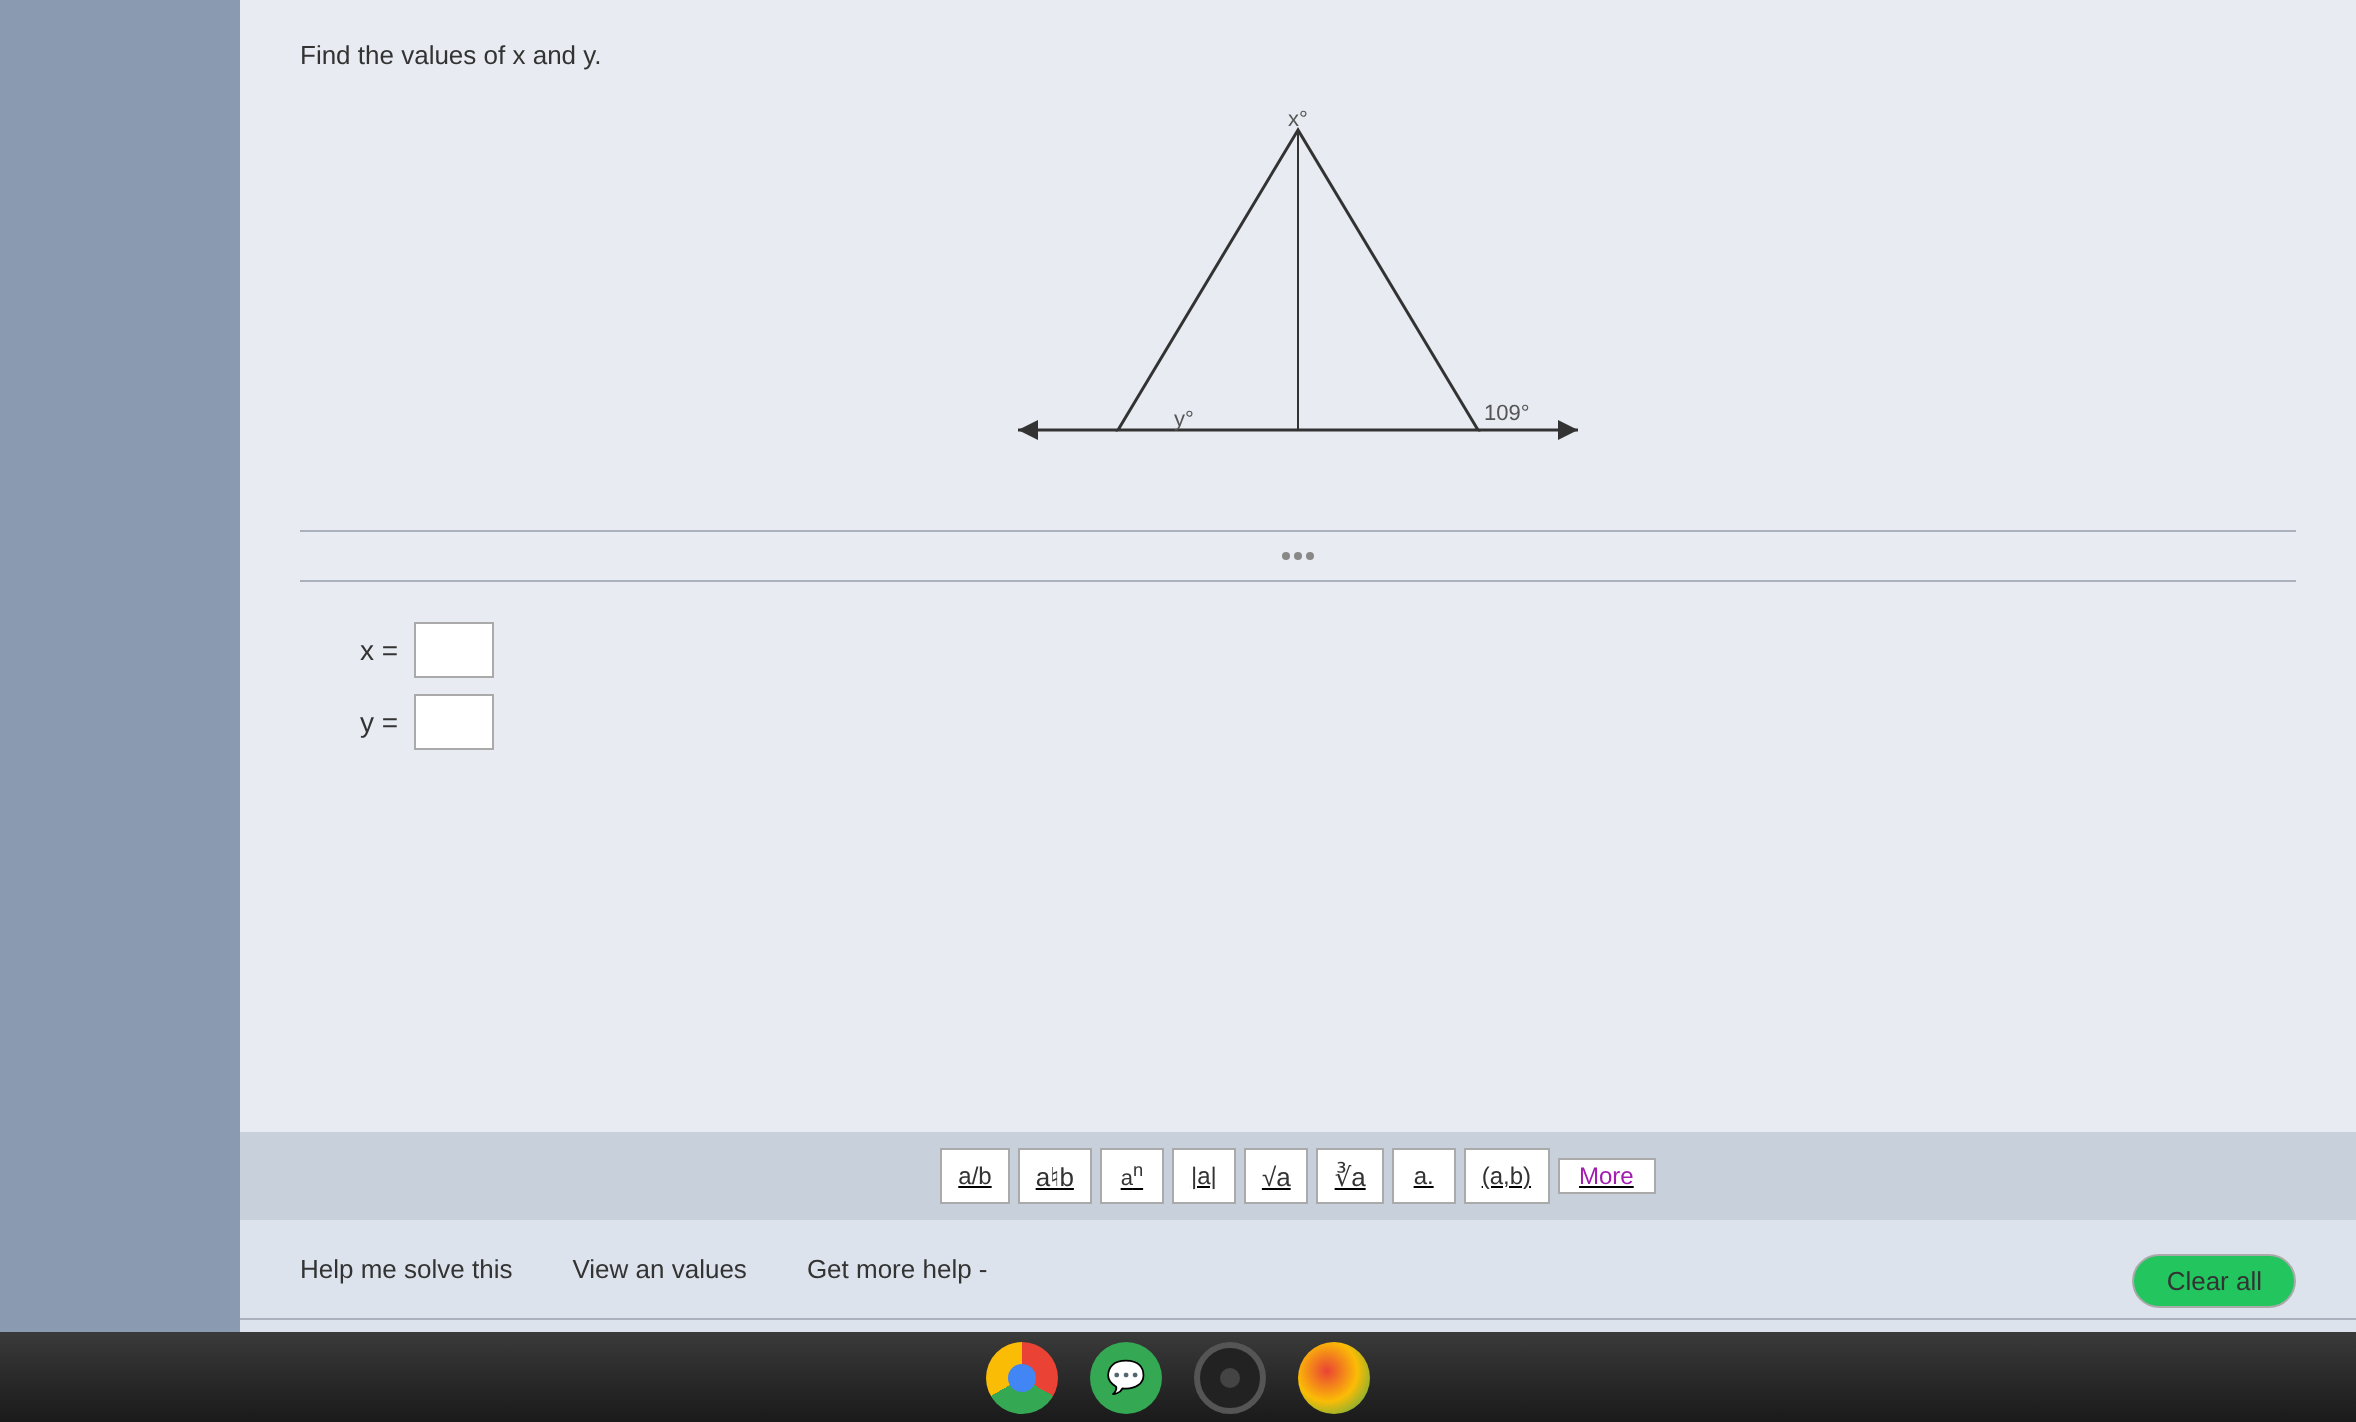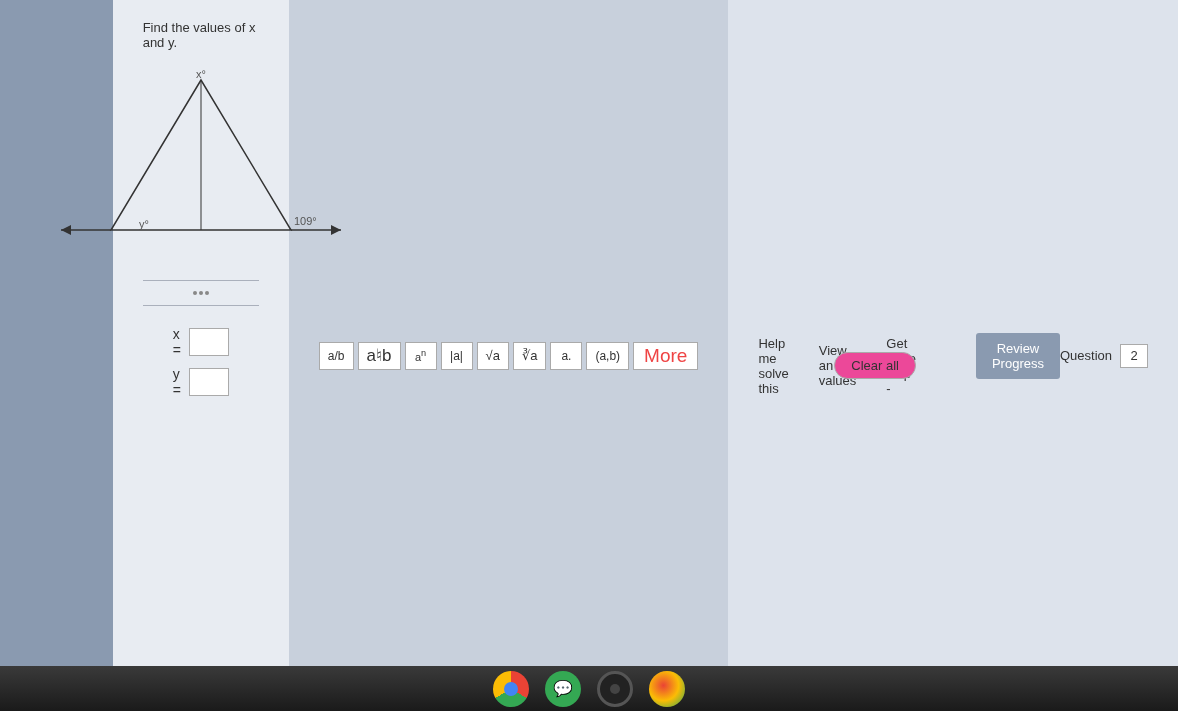--- a/index.html
+++ b/index.html
@@ -33,7 +33,7 @@
       flex: 1;
       background: #dde3ec;
       display: flex;
-      flex-direction: row;
+      flex-direction: column;
       position: relative;
     }
 

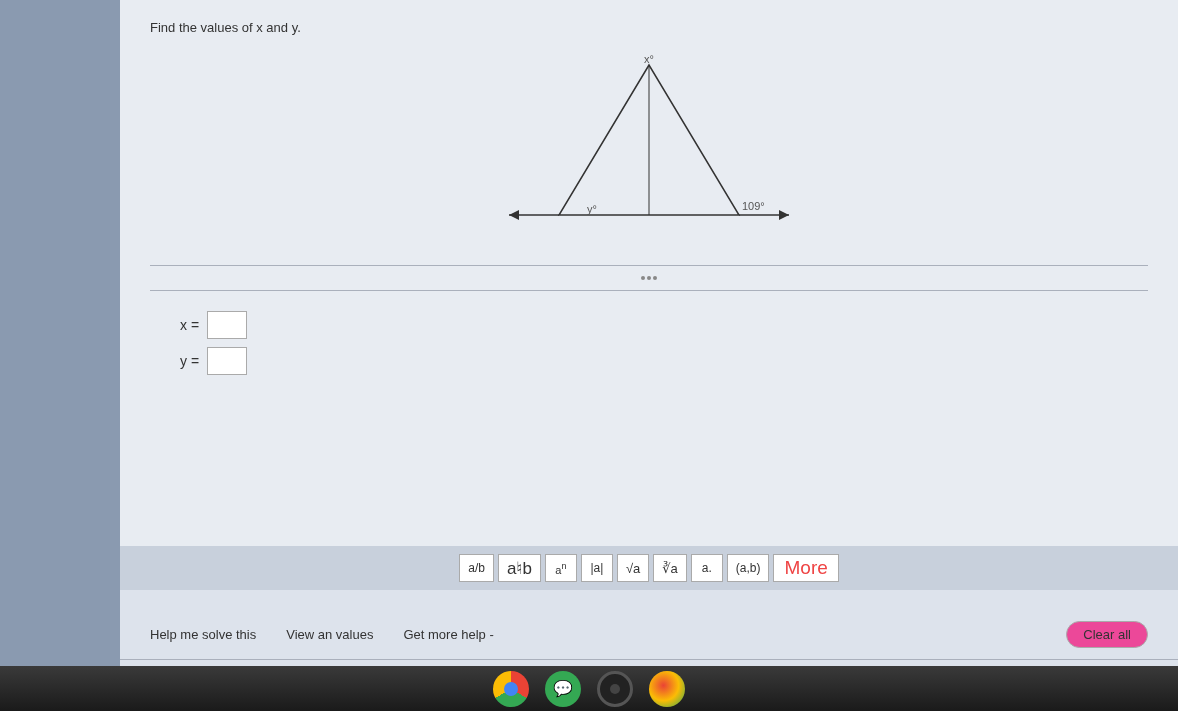--- a/index.html
+++ b/index.html
@@ -104,6 +104,7 @@
       align-items: center;
       justify-content: center;
       gap: 4px;
+      text-decoration: underline;
     }
 
     .toolbar-btn {

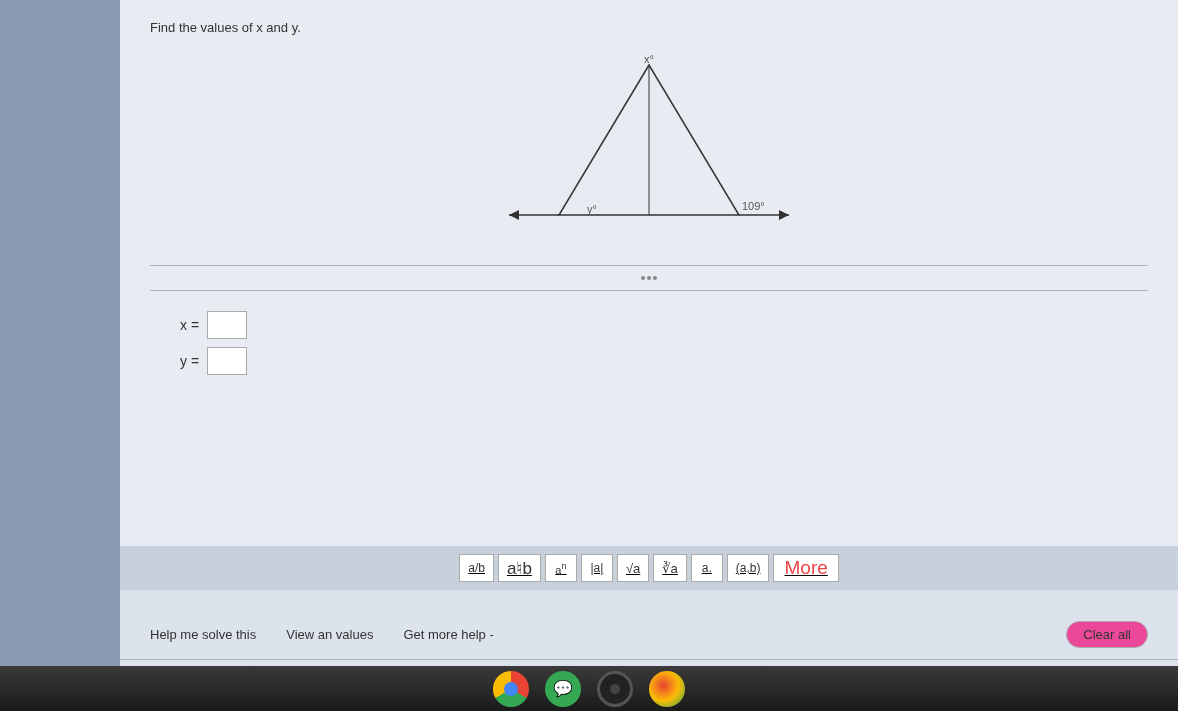--- a/index.html
+++ b/index.html
@@ -302,7 +302,7 @@
         <span style="font-size:12px;">a/b</span>
       </button>
       <button class="toolbar-btn">
-        <span style="font-size:17px;">a♮b</span>
+        <span style="font-size:13px;">a♮b</span>
       </button>
       <button class="toolbar-btn">
         <span style="font-size:11px;">a<sup>n</sup></span>

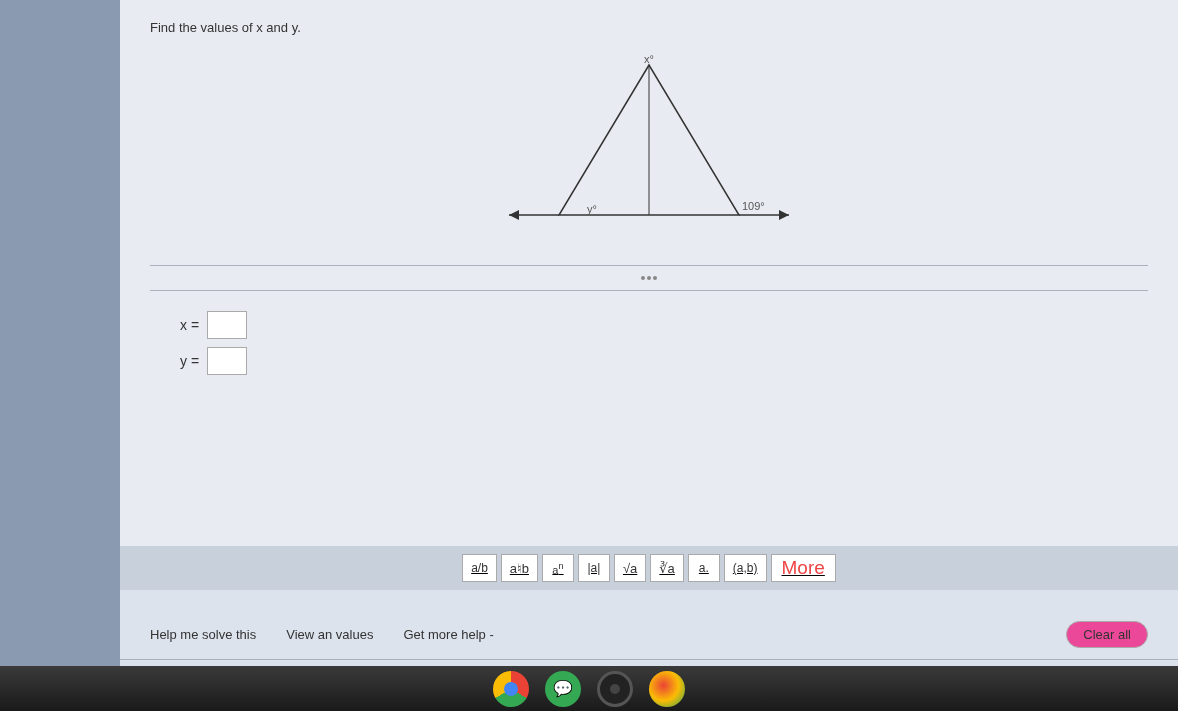--- a/index.html
+++ b/index.html
@@ -125,12 +125,12 @@
       background: white;
       border: 1px solid #aaa;
       padding: 4px 10px;
-      font-size: 19px;
-      cursor: pointer;
-      height: 28px;
-      display: flex;
-      align-items: center;
-      color: #ef4444;
+      font-size: 12px;
+      cursor: pointer;
+      height: 18px;
+      display: flex;
+      align-items: center;
+      color: #a21caf;
     }
 
     .bottom-actions {

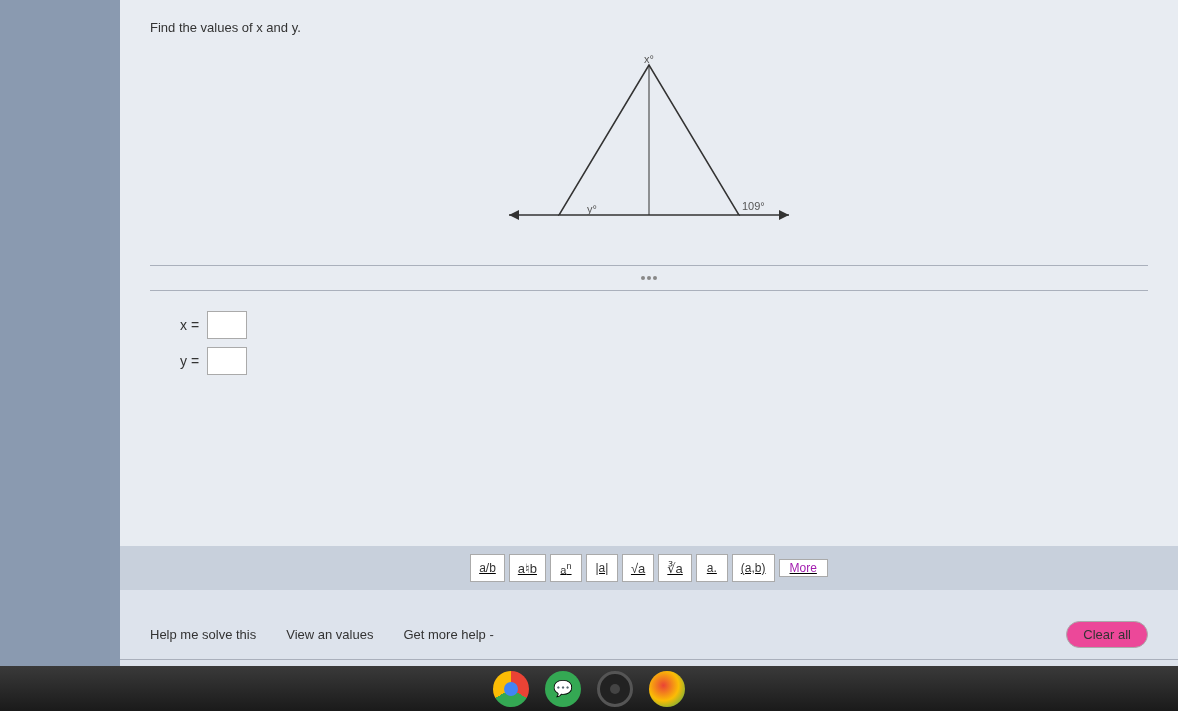--- a/index.html
+++ b/index.html
@@ -136,11 +136,10 @@
     .bottom-actions {
       padding: 17px 30px;
       display: flex;
-      align-items: center;
+      align-items: flex-start;
       gap: 30px;
       background: #dde3ec;
       position: relative;
-      margin-top: 20px;
     }
 
     .action-link {

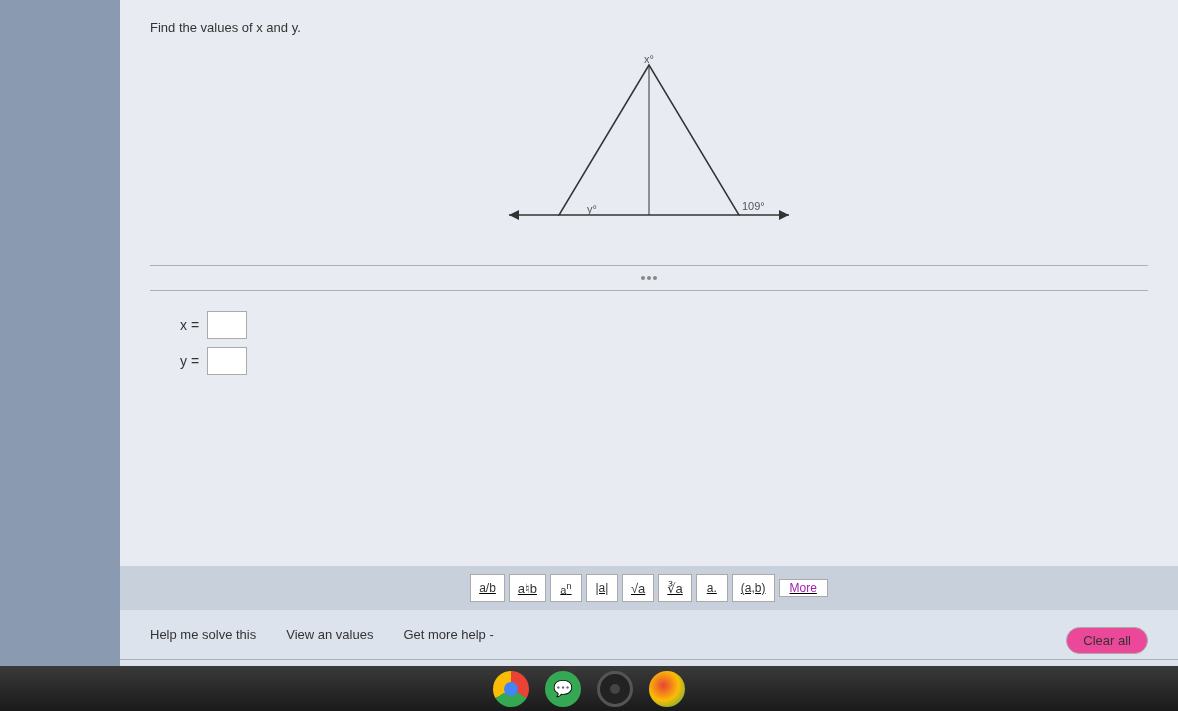--- a/index.html
+++ b/index.html
@@ -152,7 +152,7 @@
     .clear-all-btn {
       position: absolute;
       right: 30px;
-      background: #ec4899;
+      background: #22c55e;
       border: 1px solid #aaa;
       border-radius: 15px;
       padding: 5px 16px;

